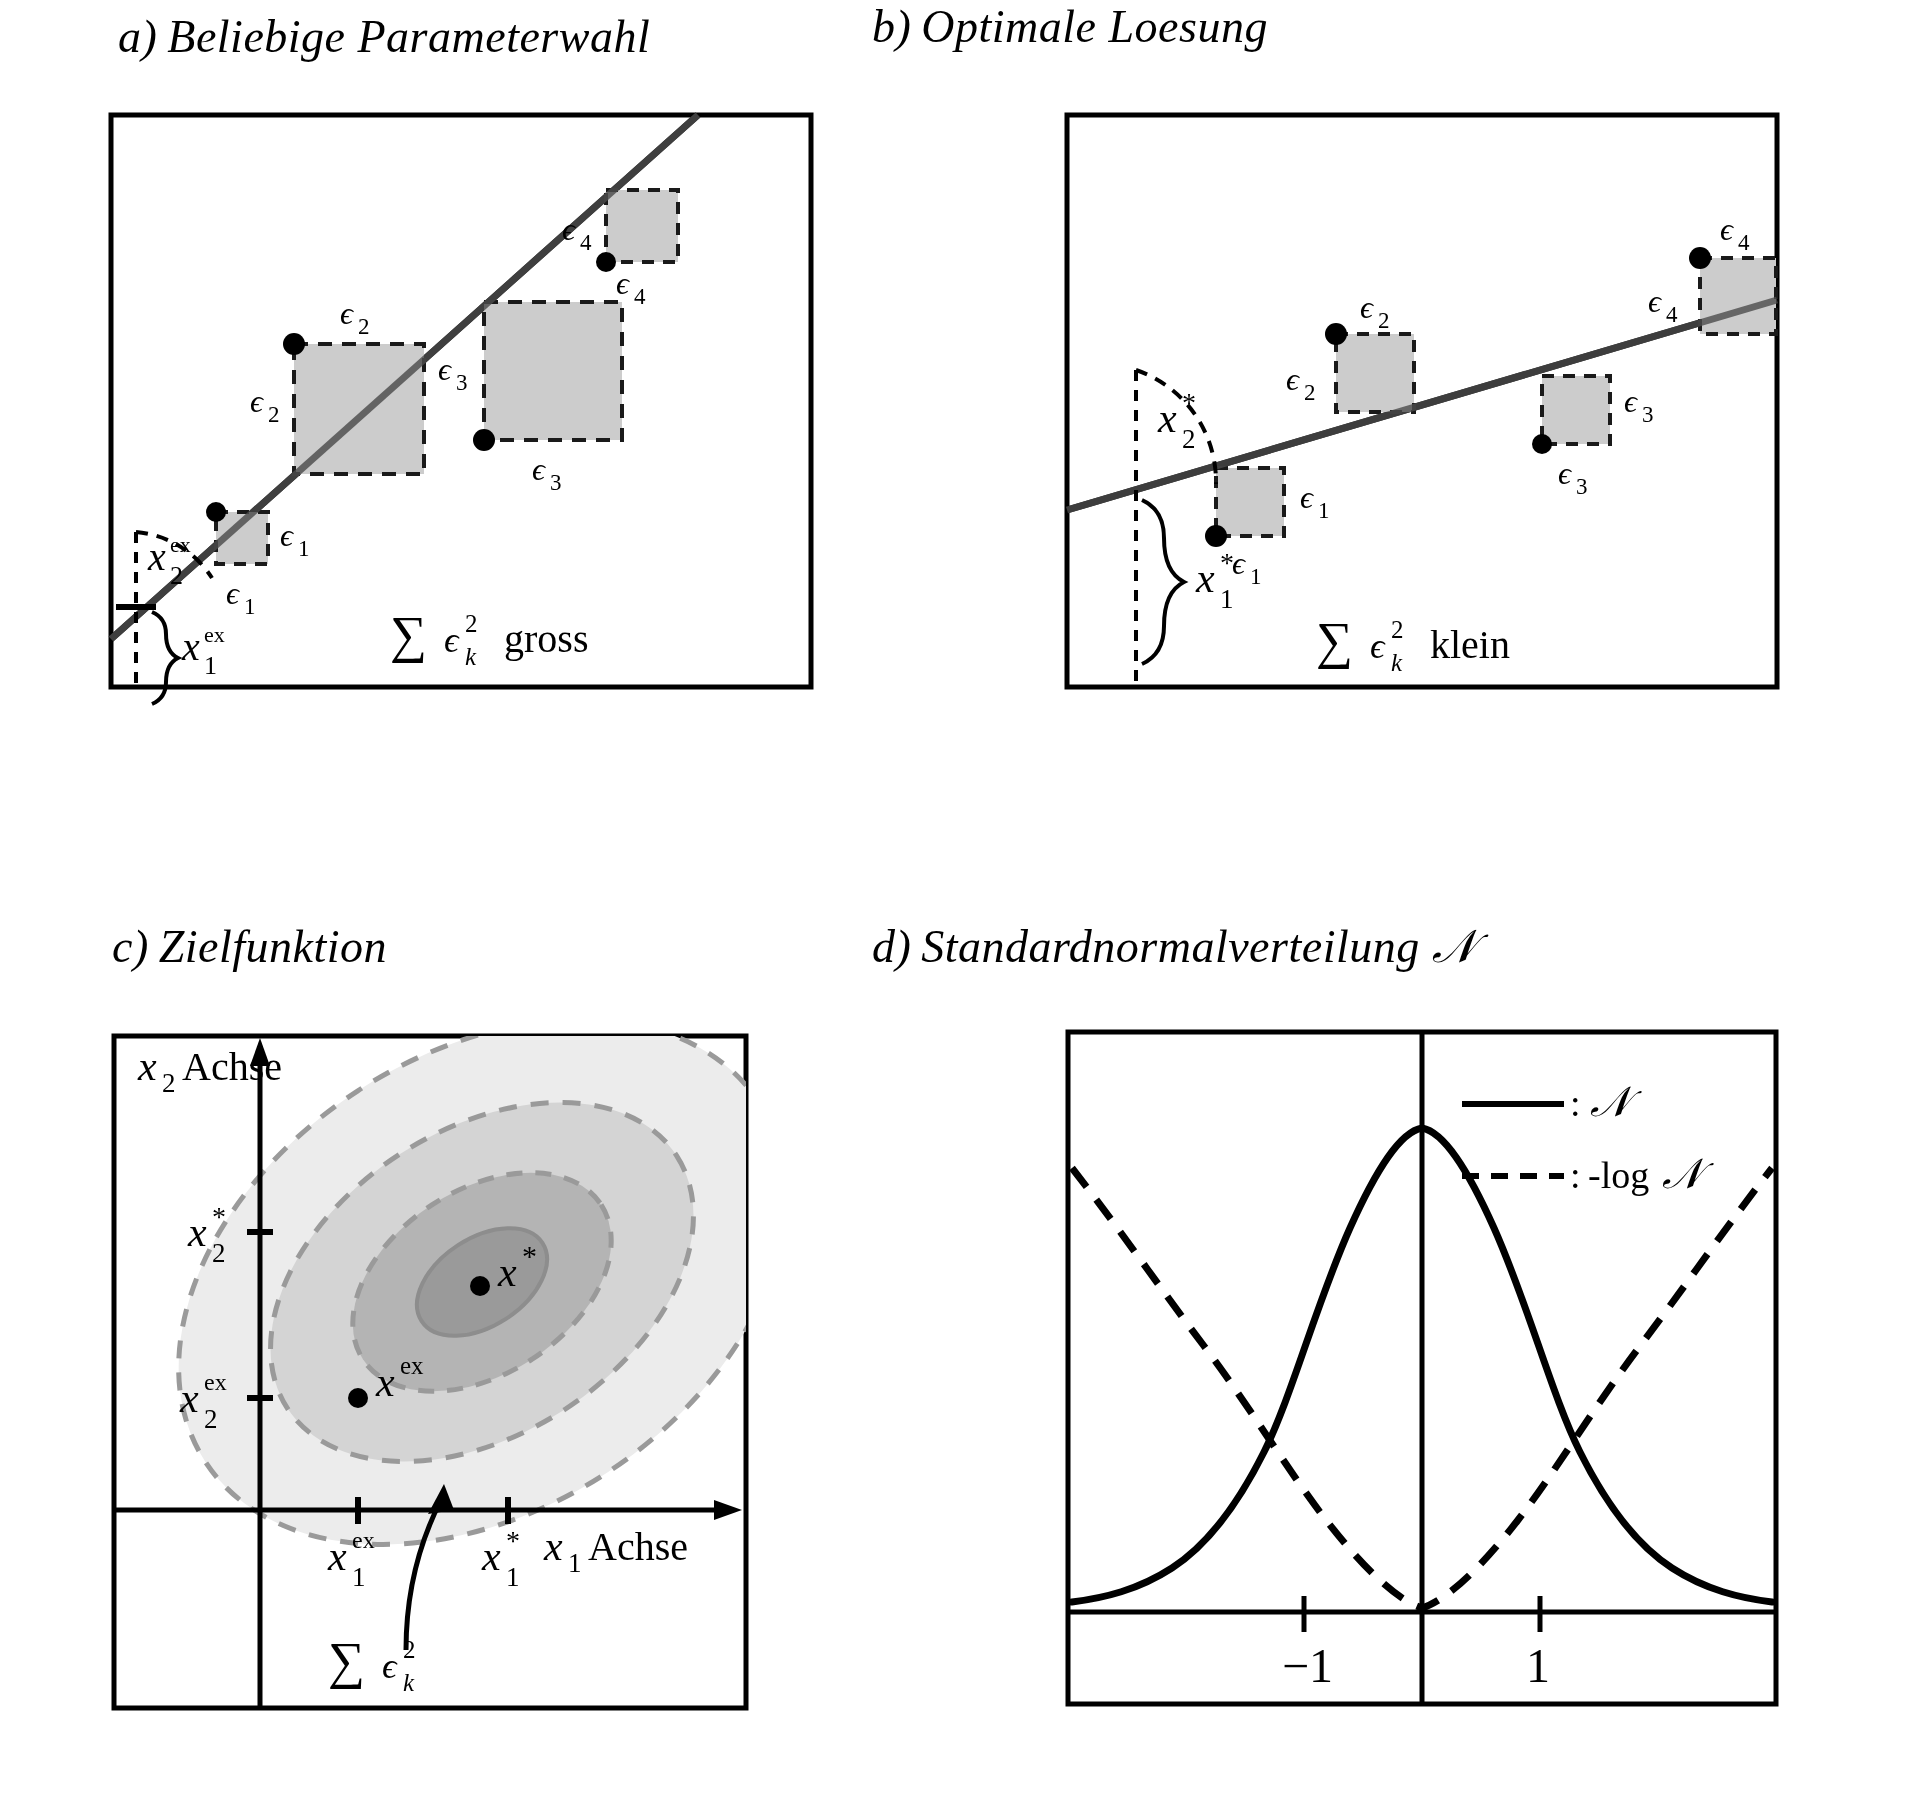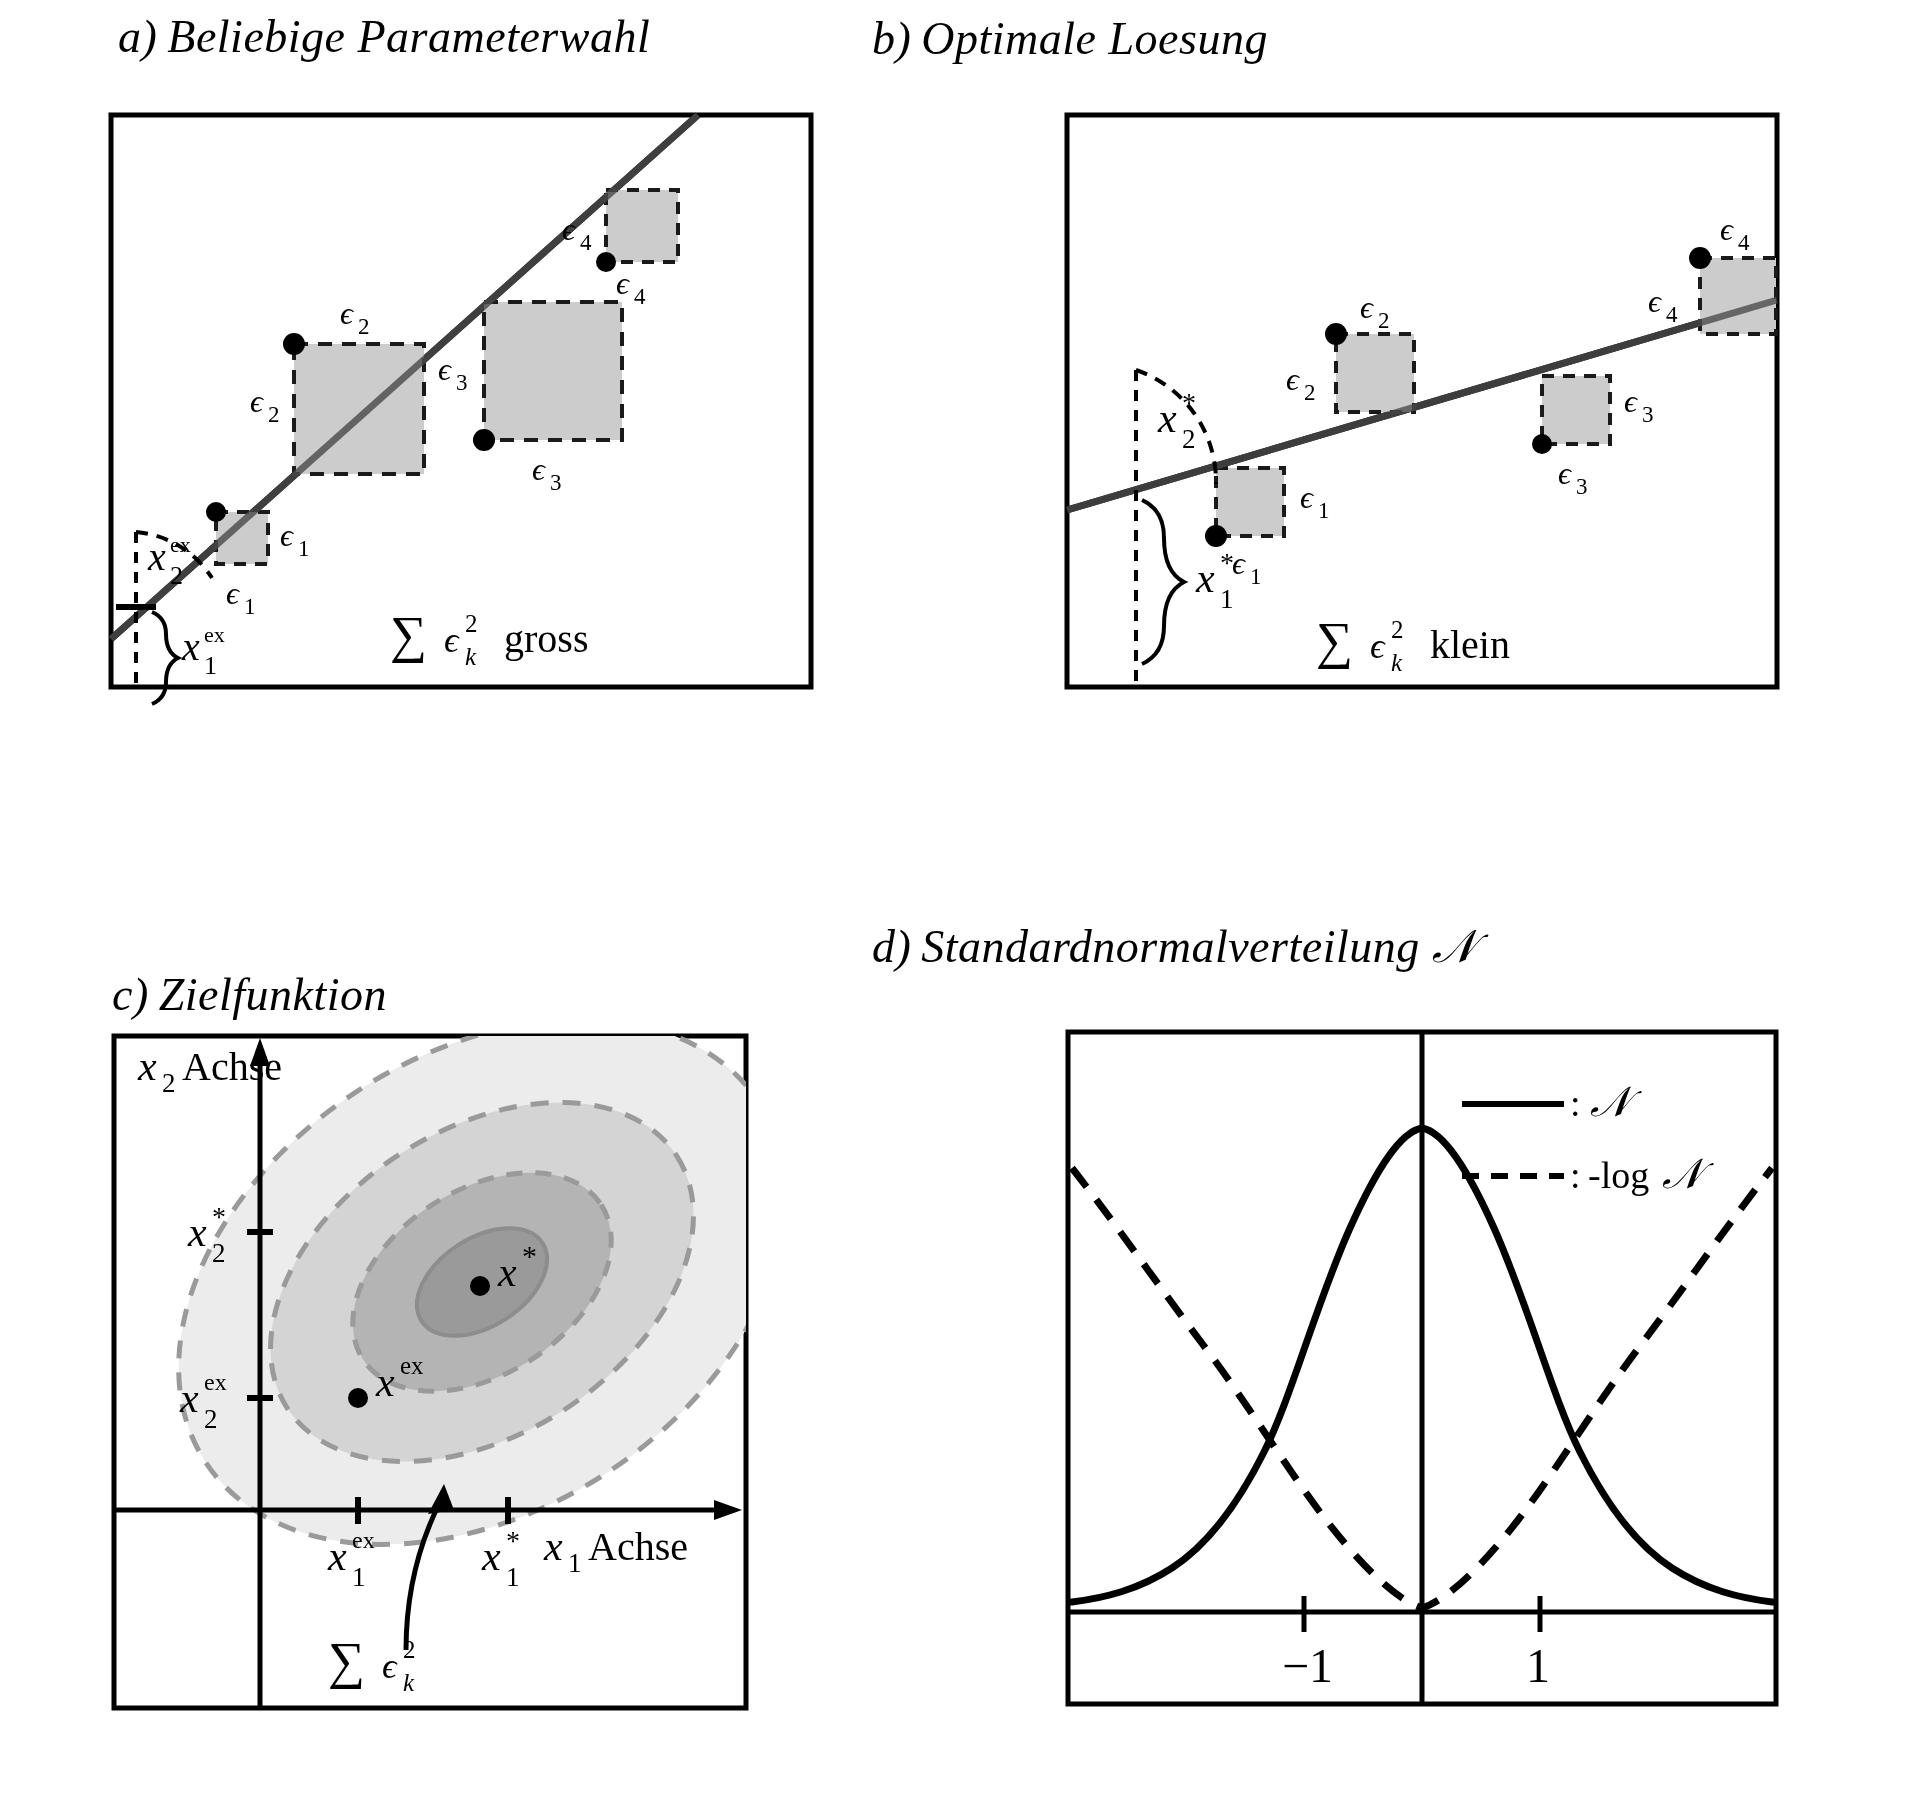--- a/index.html
+++ b/index.html
@@ -116,7 +116,7 @@
     </svg>
   </div>
 
-  <div class="panel-title" style="left:872px;top:12px;">
+  <div class="panel-title" style="left:872px;top:0;">
     <span class="idx">b)</span><span>Optimale Loesung</span>
   </div>
 

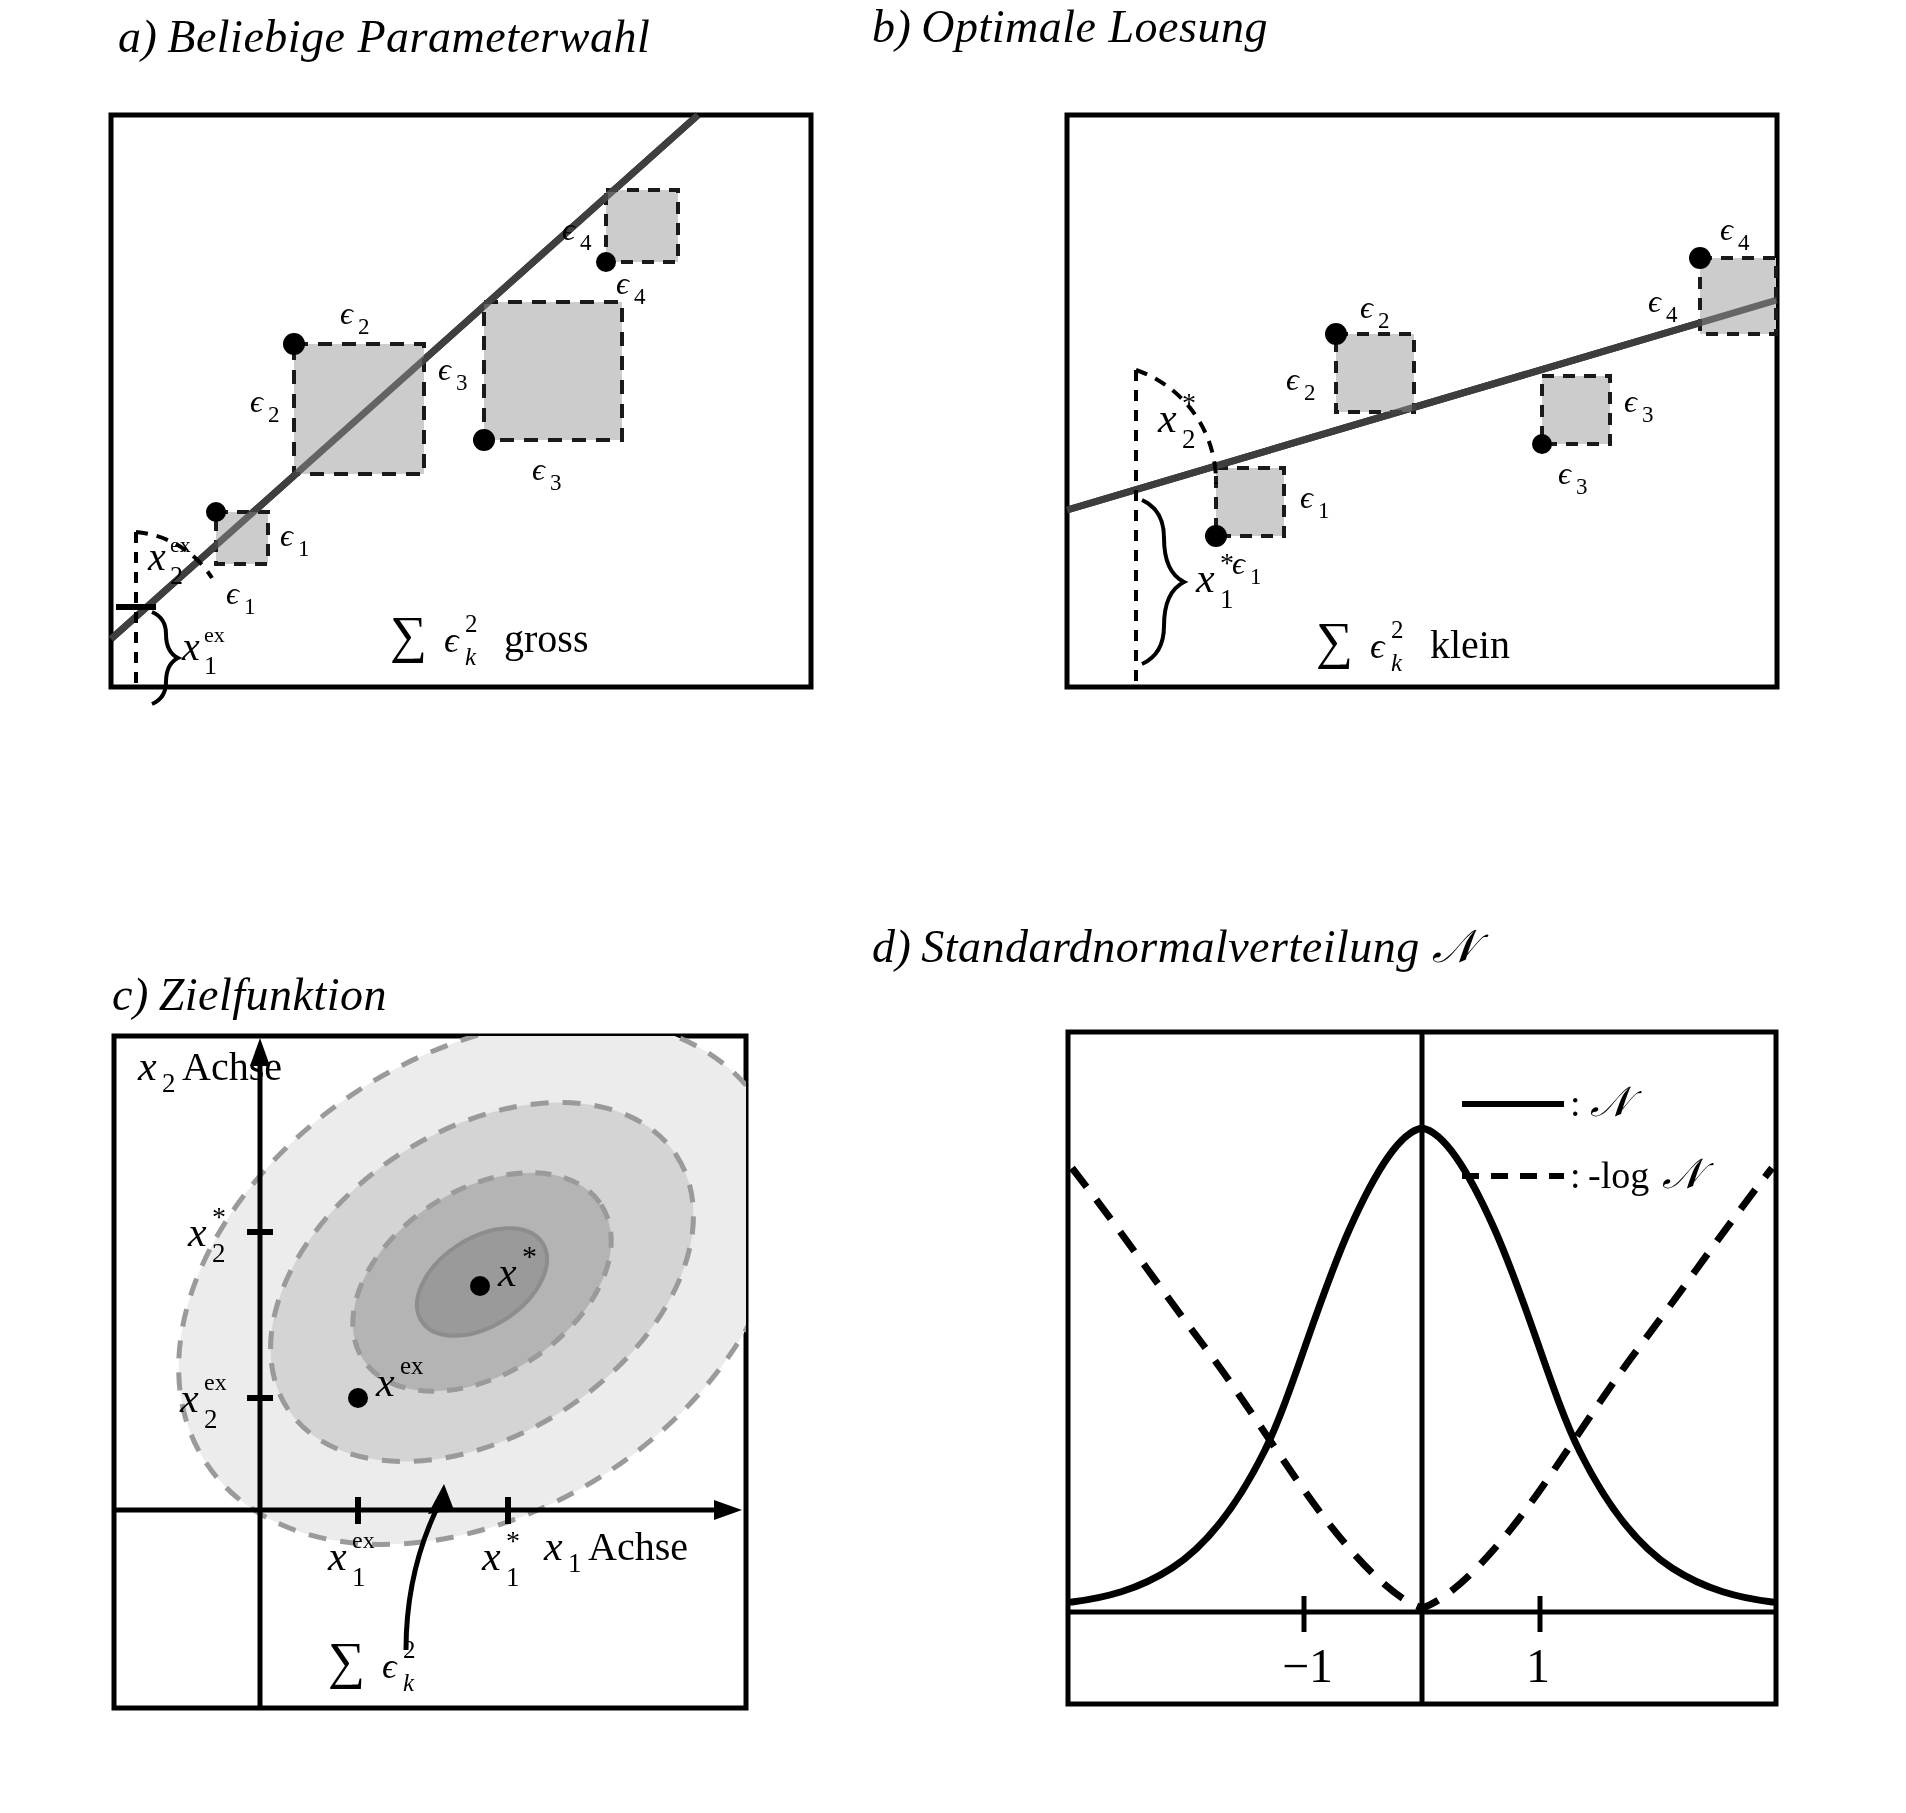--- a/index.html
+++ b/index.html
@@ -200,7 +200,7 @@
     </svg>
   </div>
 
-  <div class="panel-title" style="left:112px;top:920px;margin-top:48px;">
+  <div class="panel-title" style="left:112px;top:920px;">
     <span class="idx">c)</span><span>Zielfunktion</span>
   </div>
 

